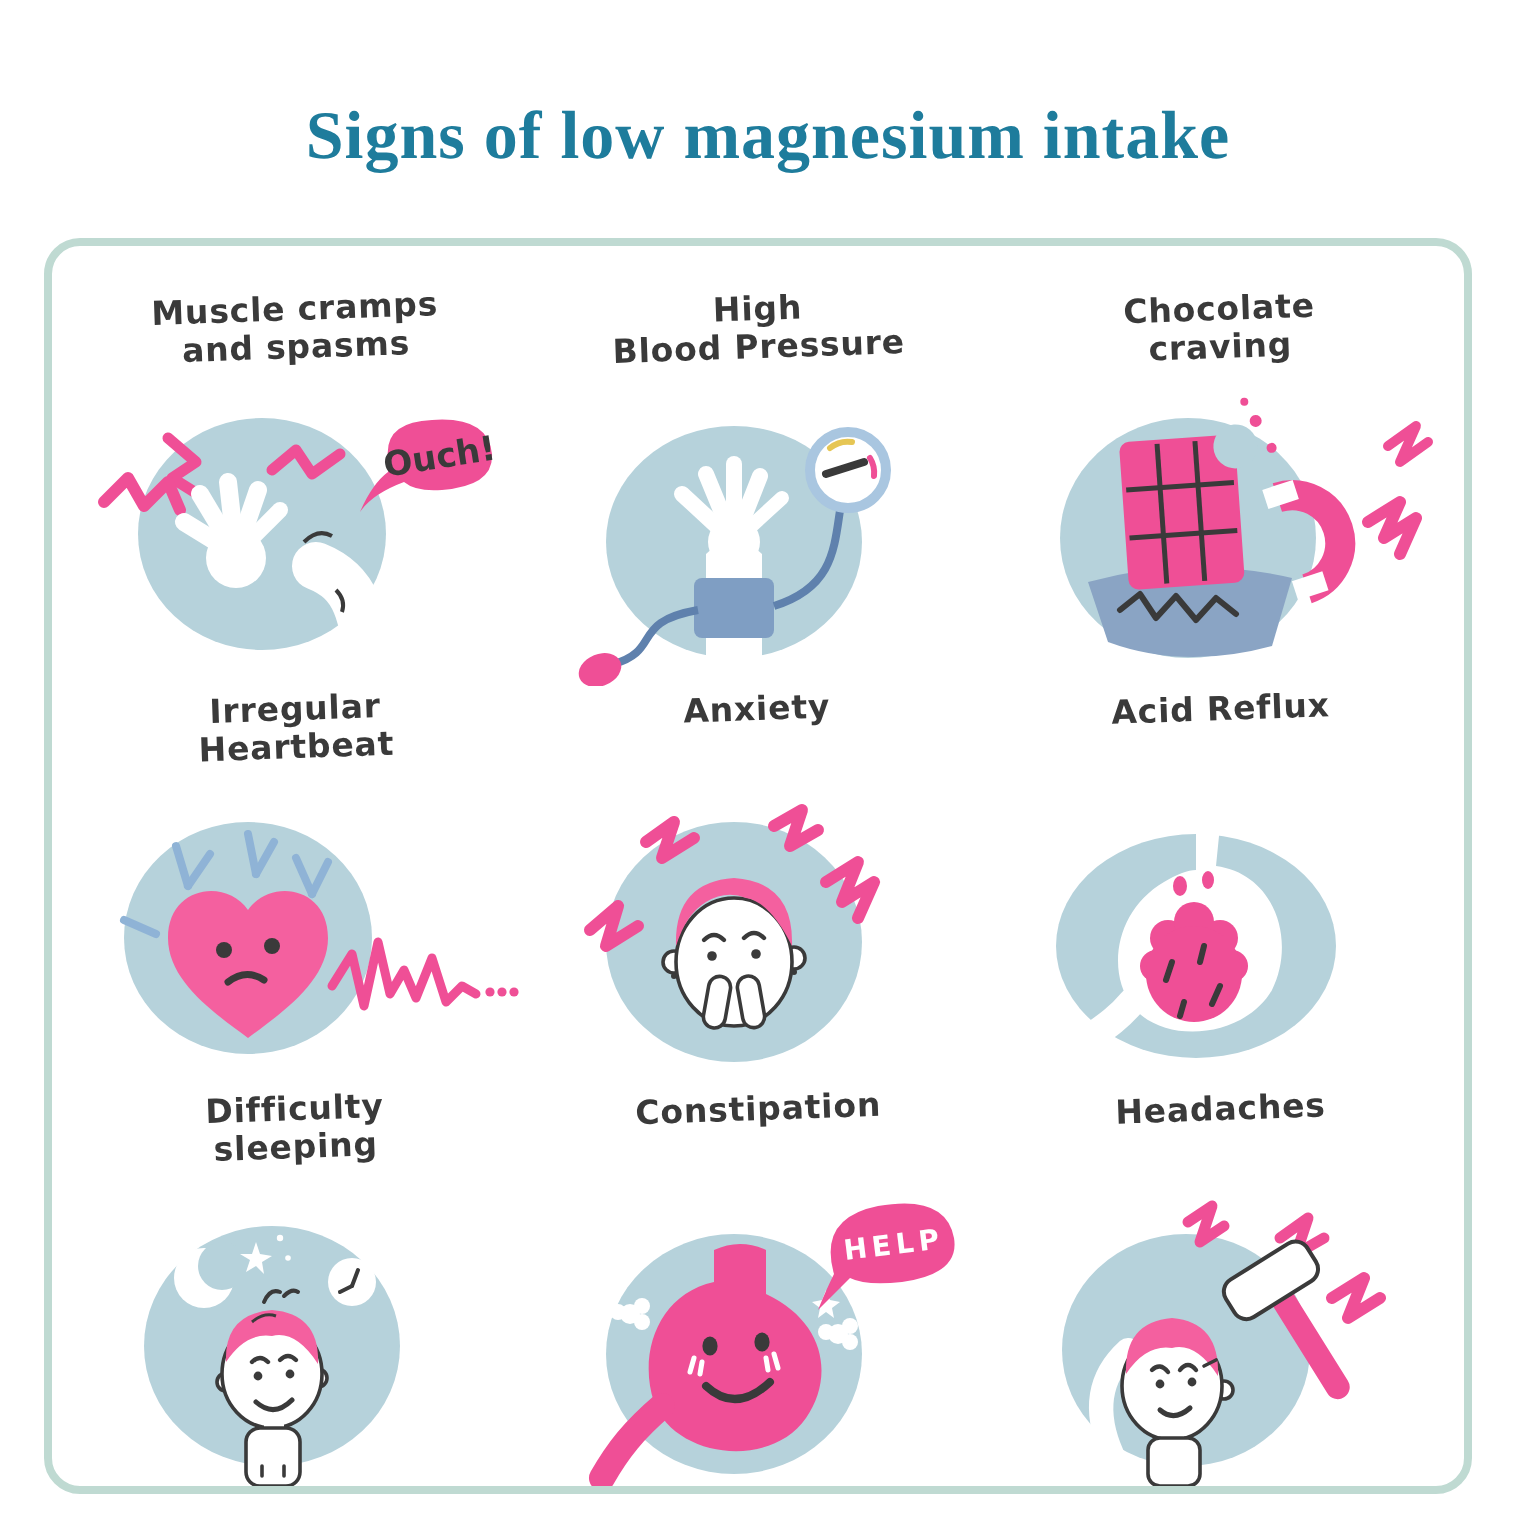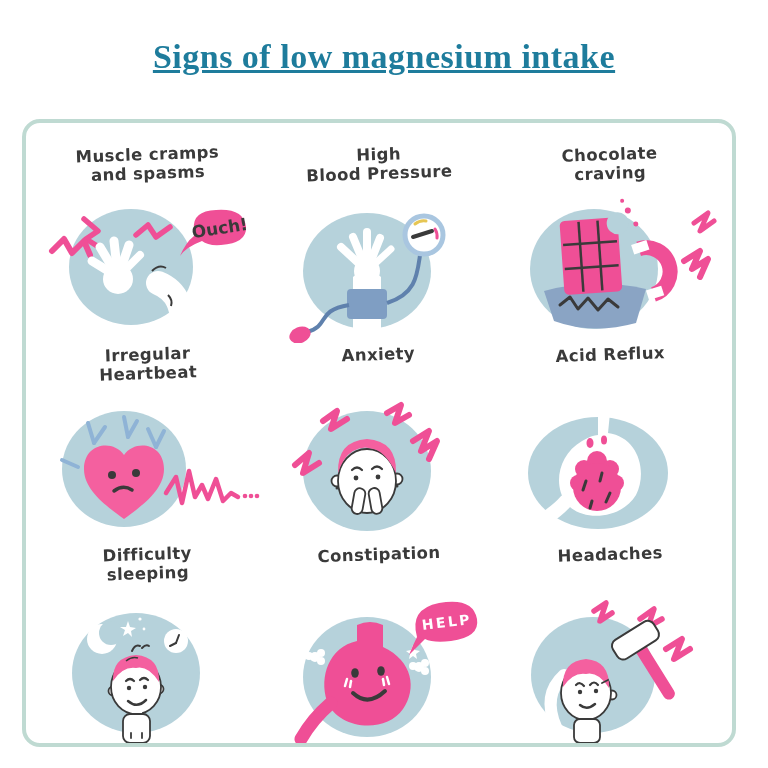--- a/index.html
+++ b/index.html
@@ -9,11 +9,10 @@
     position:relative;overflow:hidden;
   }
   .page-title{
-    margin:0;padding-top:38px;text-align:center;
+    margin:12px;padding-top:38px;text-align:center;
     font-family:"Liberation Serif","DejaVu Serif",serif;
     font-weight:700;font-size:34px;letter-spacing:.5px;
     color:#1e7c9c;
-    text-decoration:underline;
   }
   .card{
     position:absolute;left:22px;top:119px;width:714px;height:628px;

